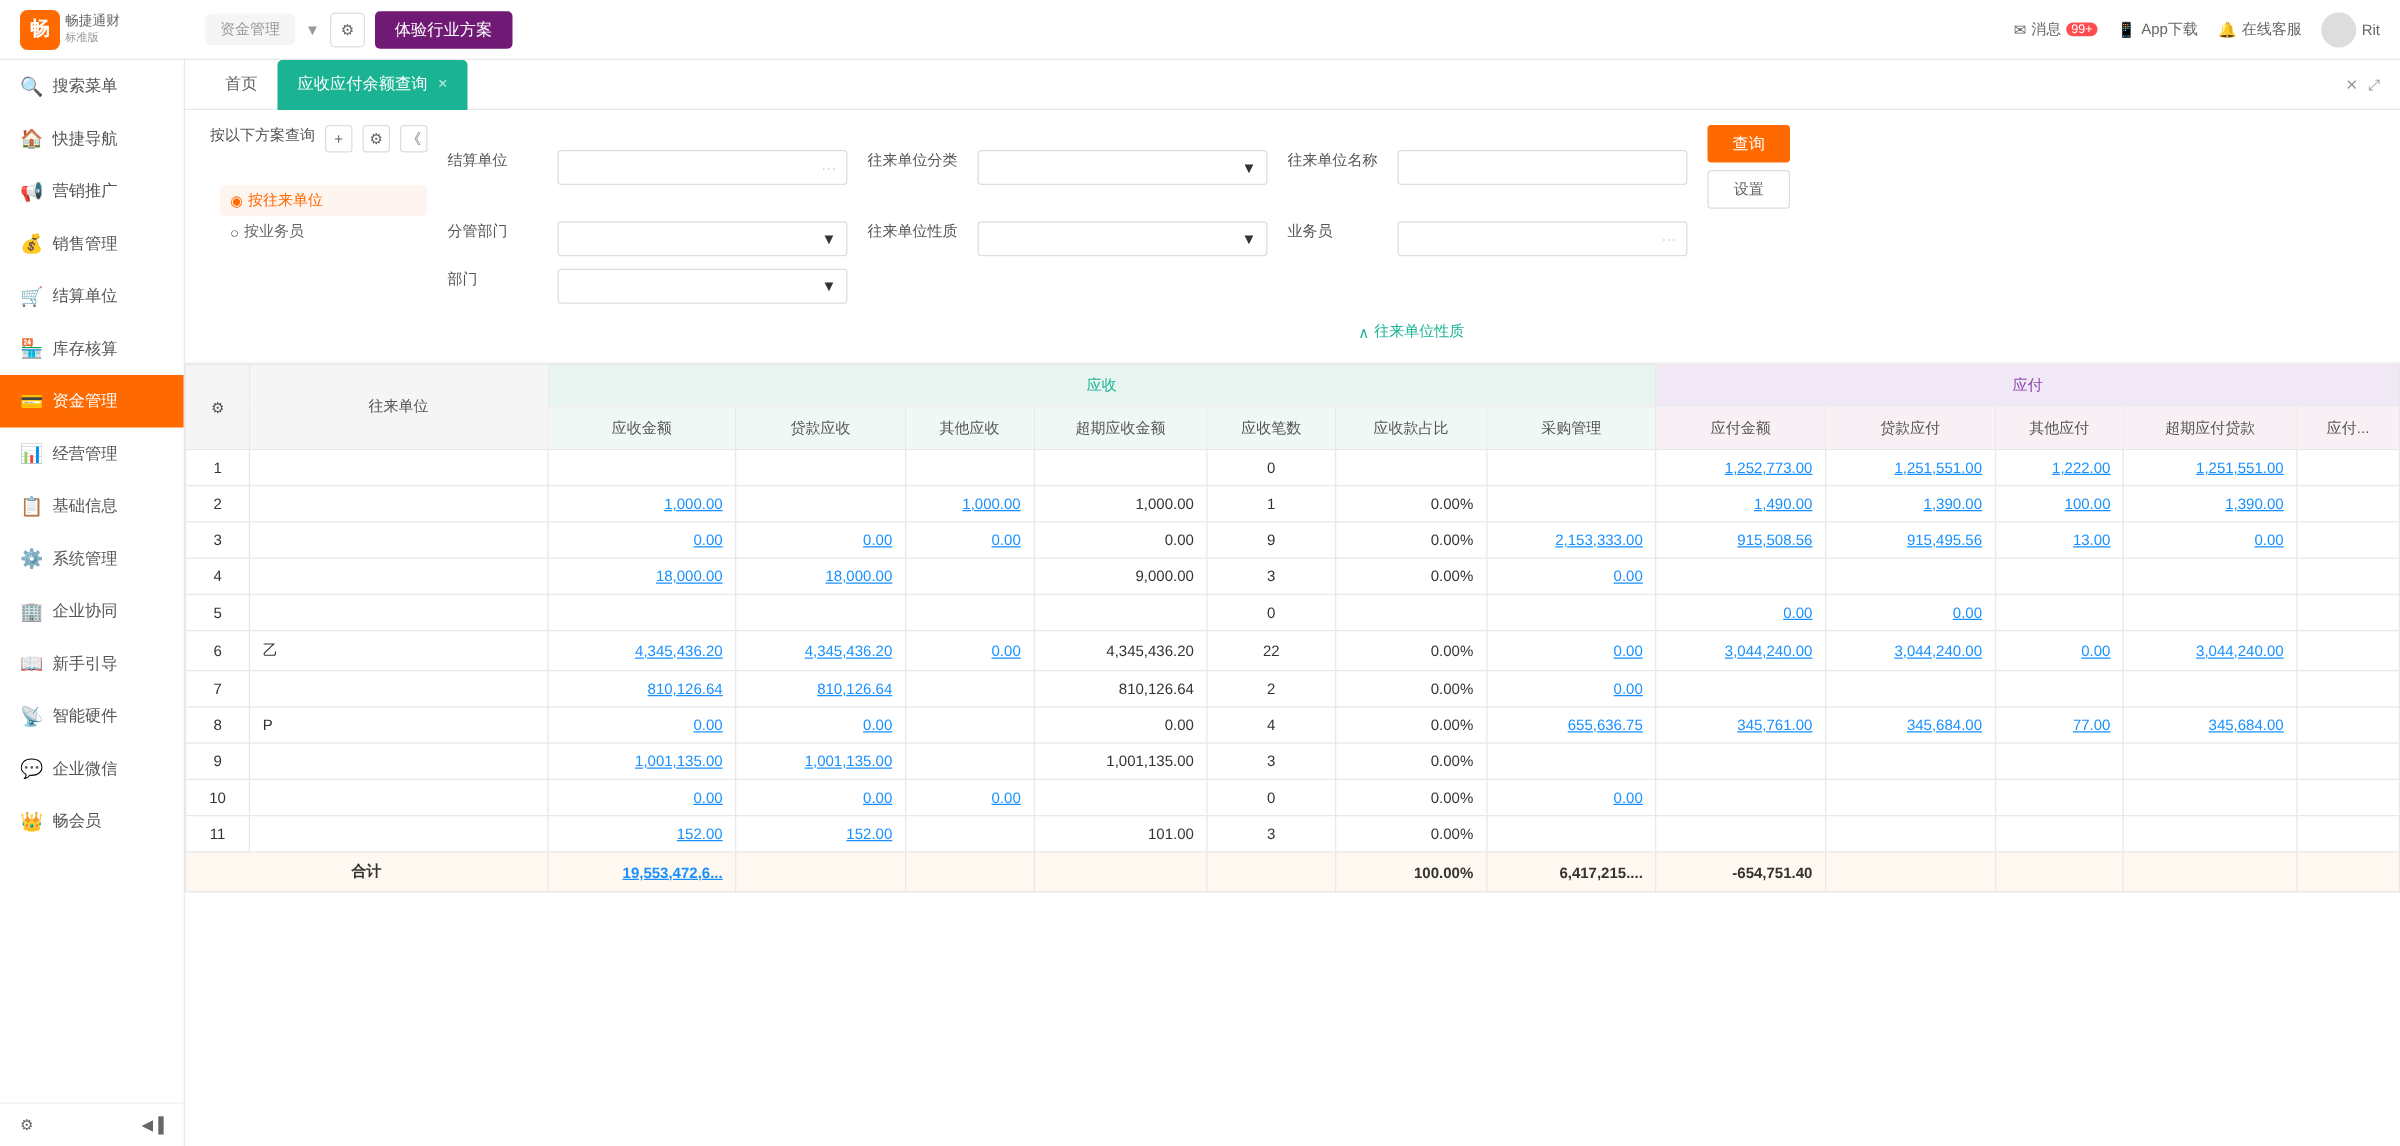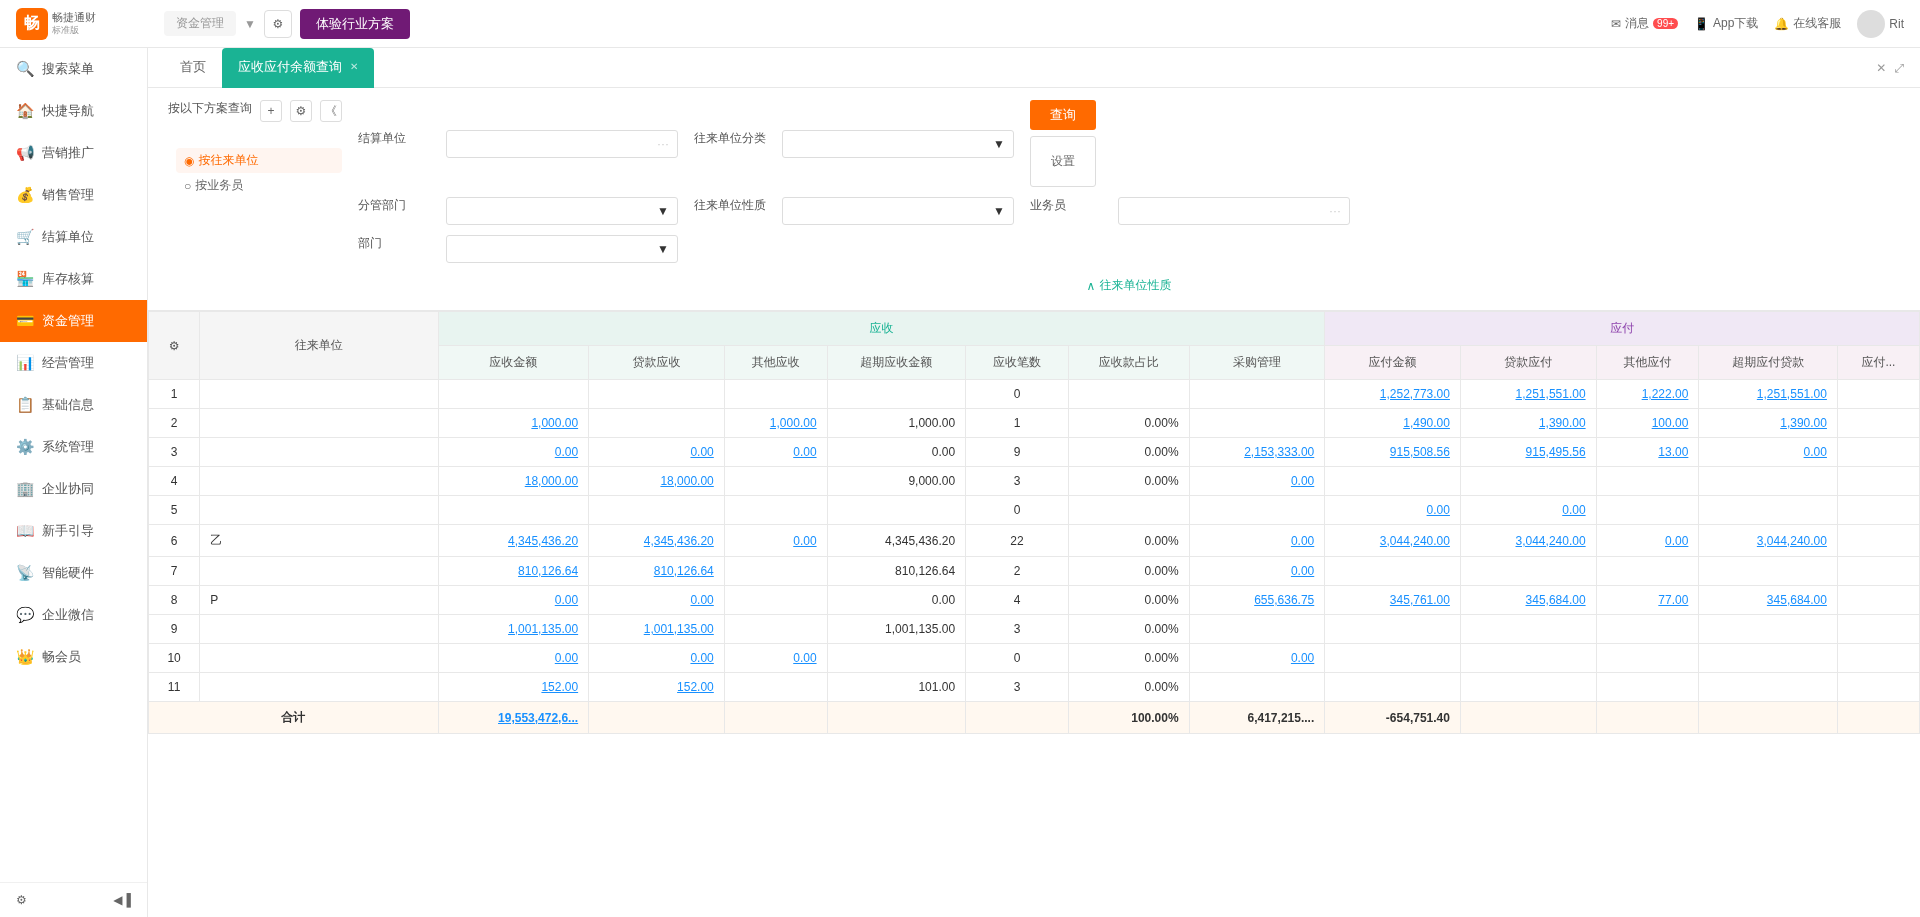--- a/index.html
+++ b/index.html
@@ -254,6 +254,10 @@
                 <span></span>
                 <span>▼</span>
               </div>
+            </div>
+            <div class="filter-field">
+              <span class="filter-field-label">往来单位名称</span>
+              <input class="filter-input" type="text" value="" style="">
             </div>
             <div class="action-btns">
               <button class="query-btn">查询</button>

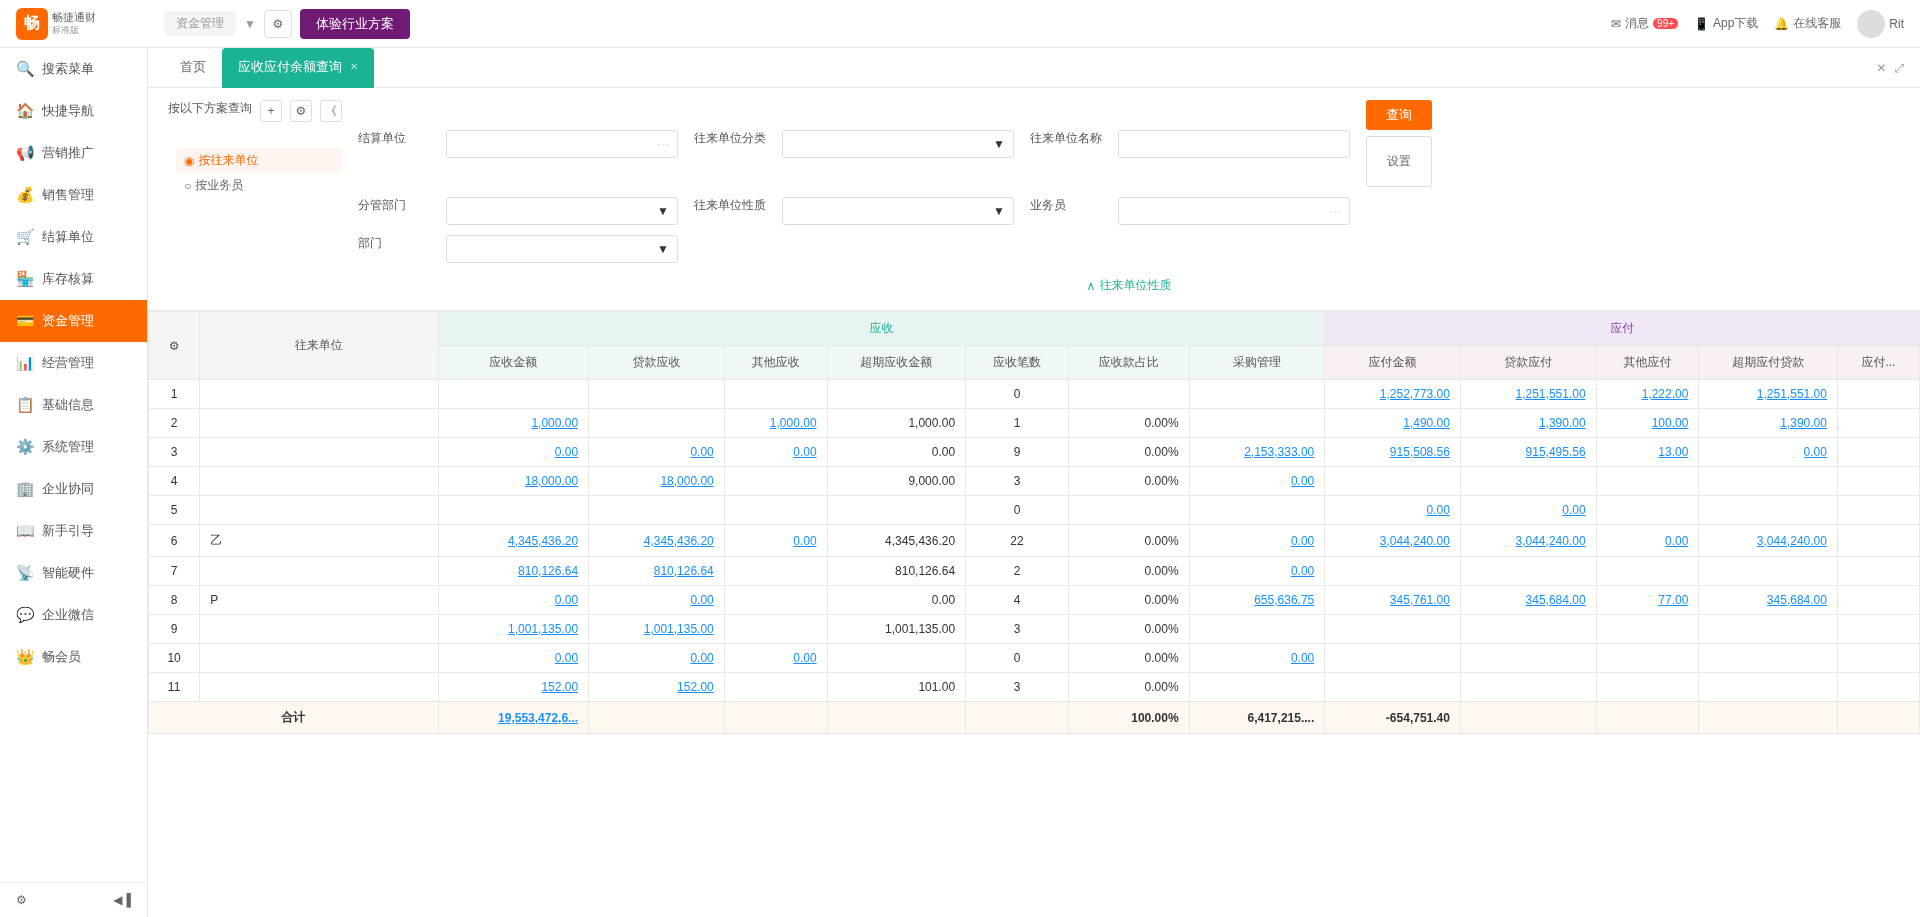--- a/index.html
+++ b/index.html
@@ -64,7 +64,7 @@
     .filter-ellipsis { flex: 1; height: 28px; border: 1px solid #ddd; border-radius: 3px; padding: 0 8px; font-size: 12px; color: #ccc; background: #fff; display: flex; align-items: center; justify-content: flex-end; cursor: pointer; }
     .filter-collapse { display: flex; align-items: center; justify-content: center; gap: 4px; color: #1ab394; font-size: 12px; cursor: pointer; padding: 4px 0; }
     .query-btn { background: #ff6a00; color: #fff; border: none; padding: 6px 20px; border-radius: 3px; cursor: pointer; font-size: 13px; }
-    .setting-btn { background: #fff; color: #666; border: 1px solid #ddd; padding: 16px 16px; border-radius: 3px; cursor: pointer; font-size: 12px; }
+    .setting-btn { background: #fff; color: #666; border: 1px solid #ddd; padding: 6px 16px; border-radius: 3px; cursor: pointer; font-size: 12px; }
     .action-btns { display: flex; flex-direction: column; gap: 6px; }
     
     

